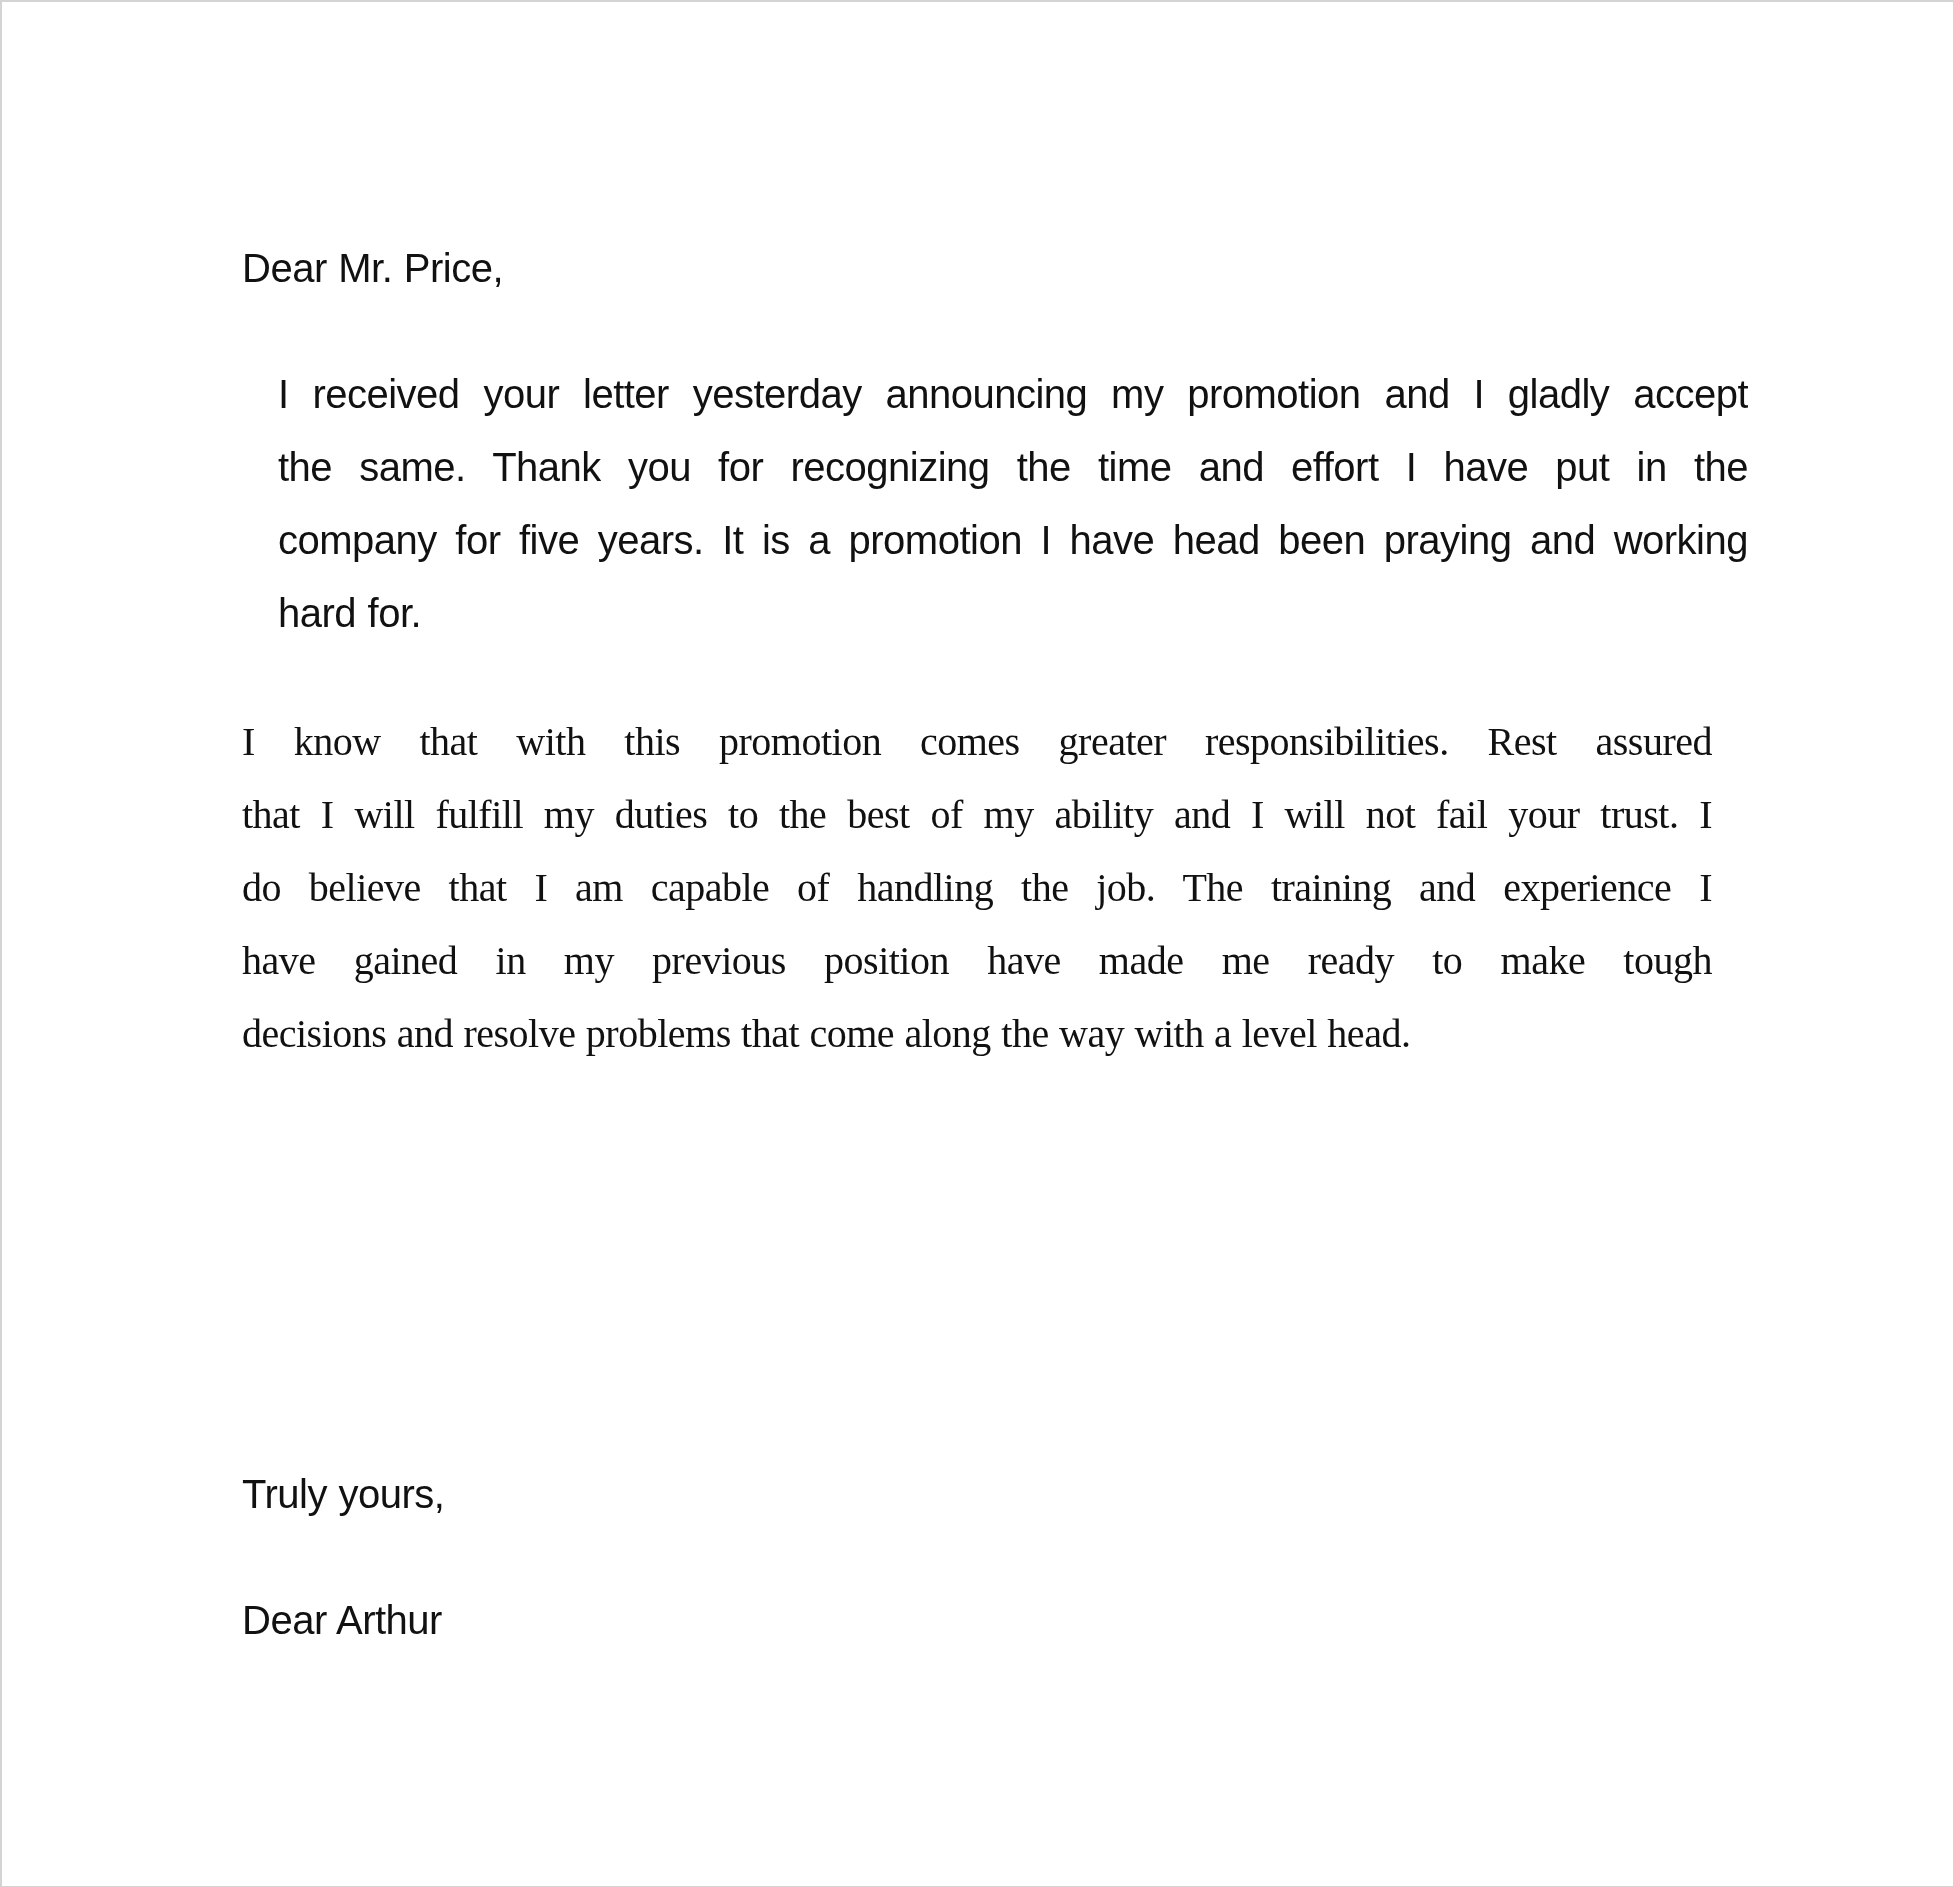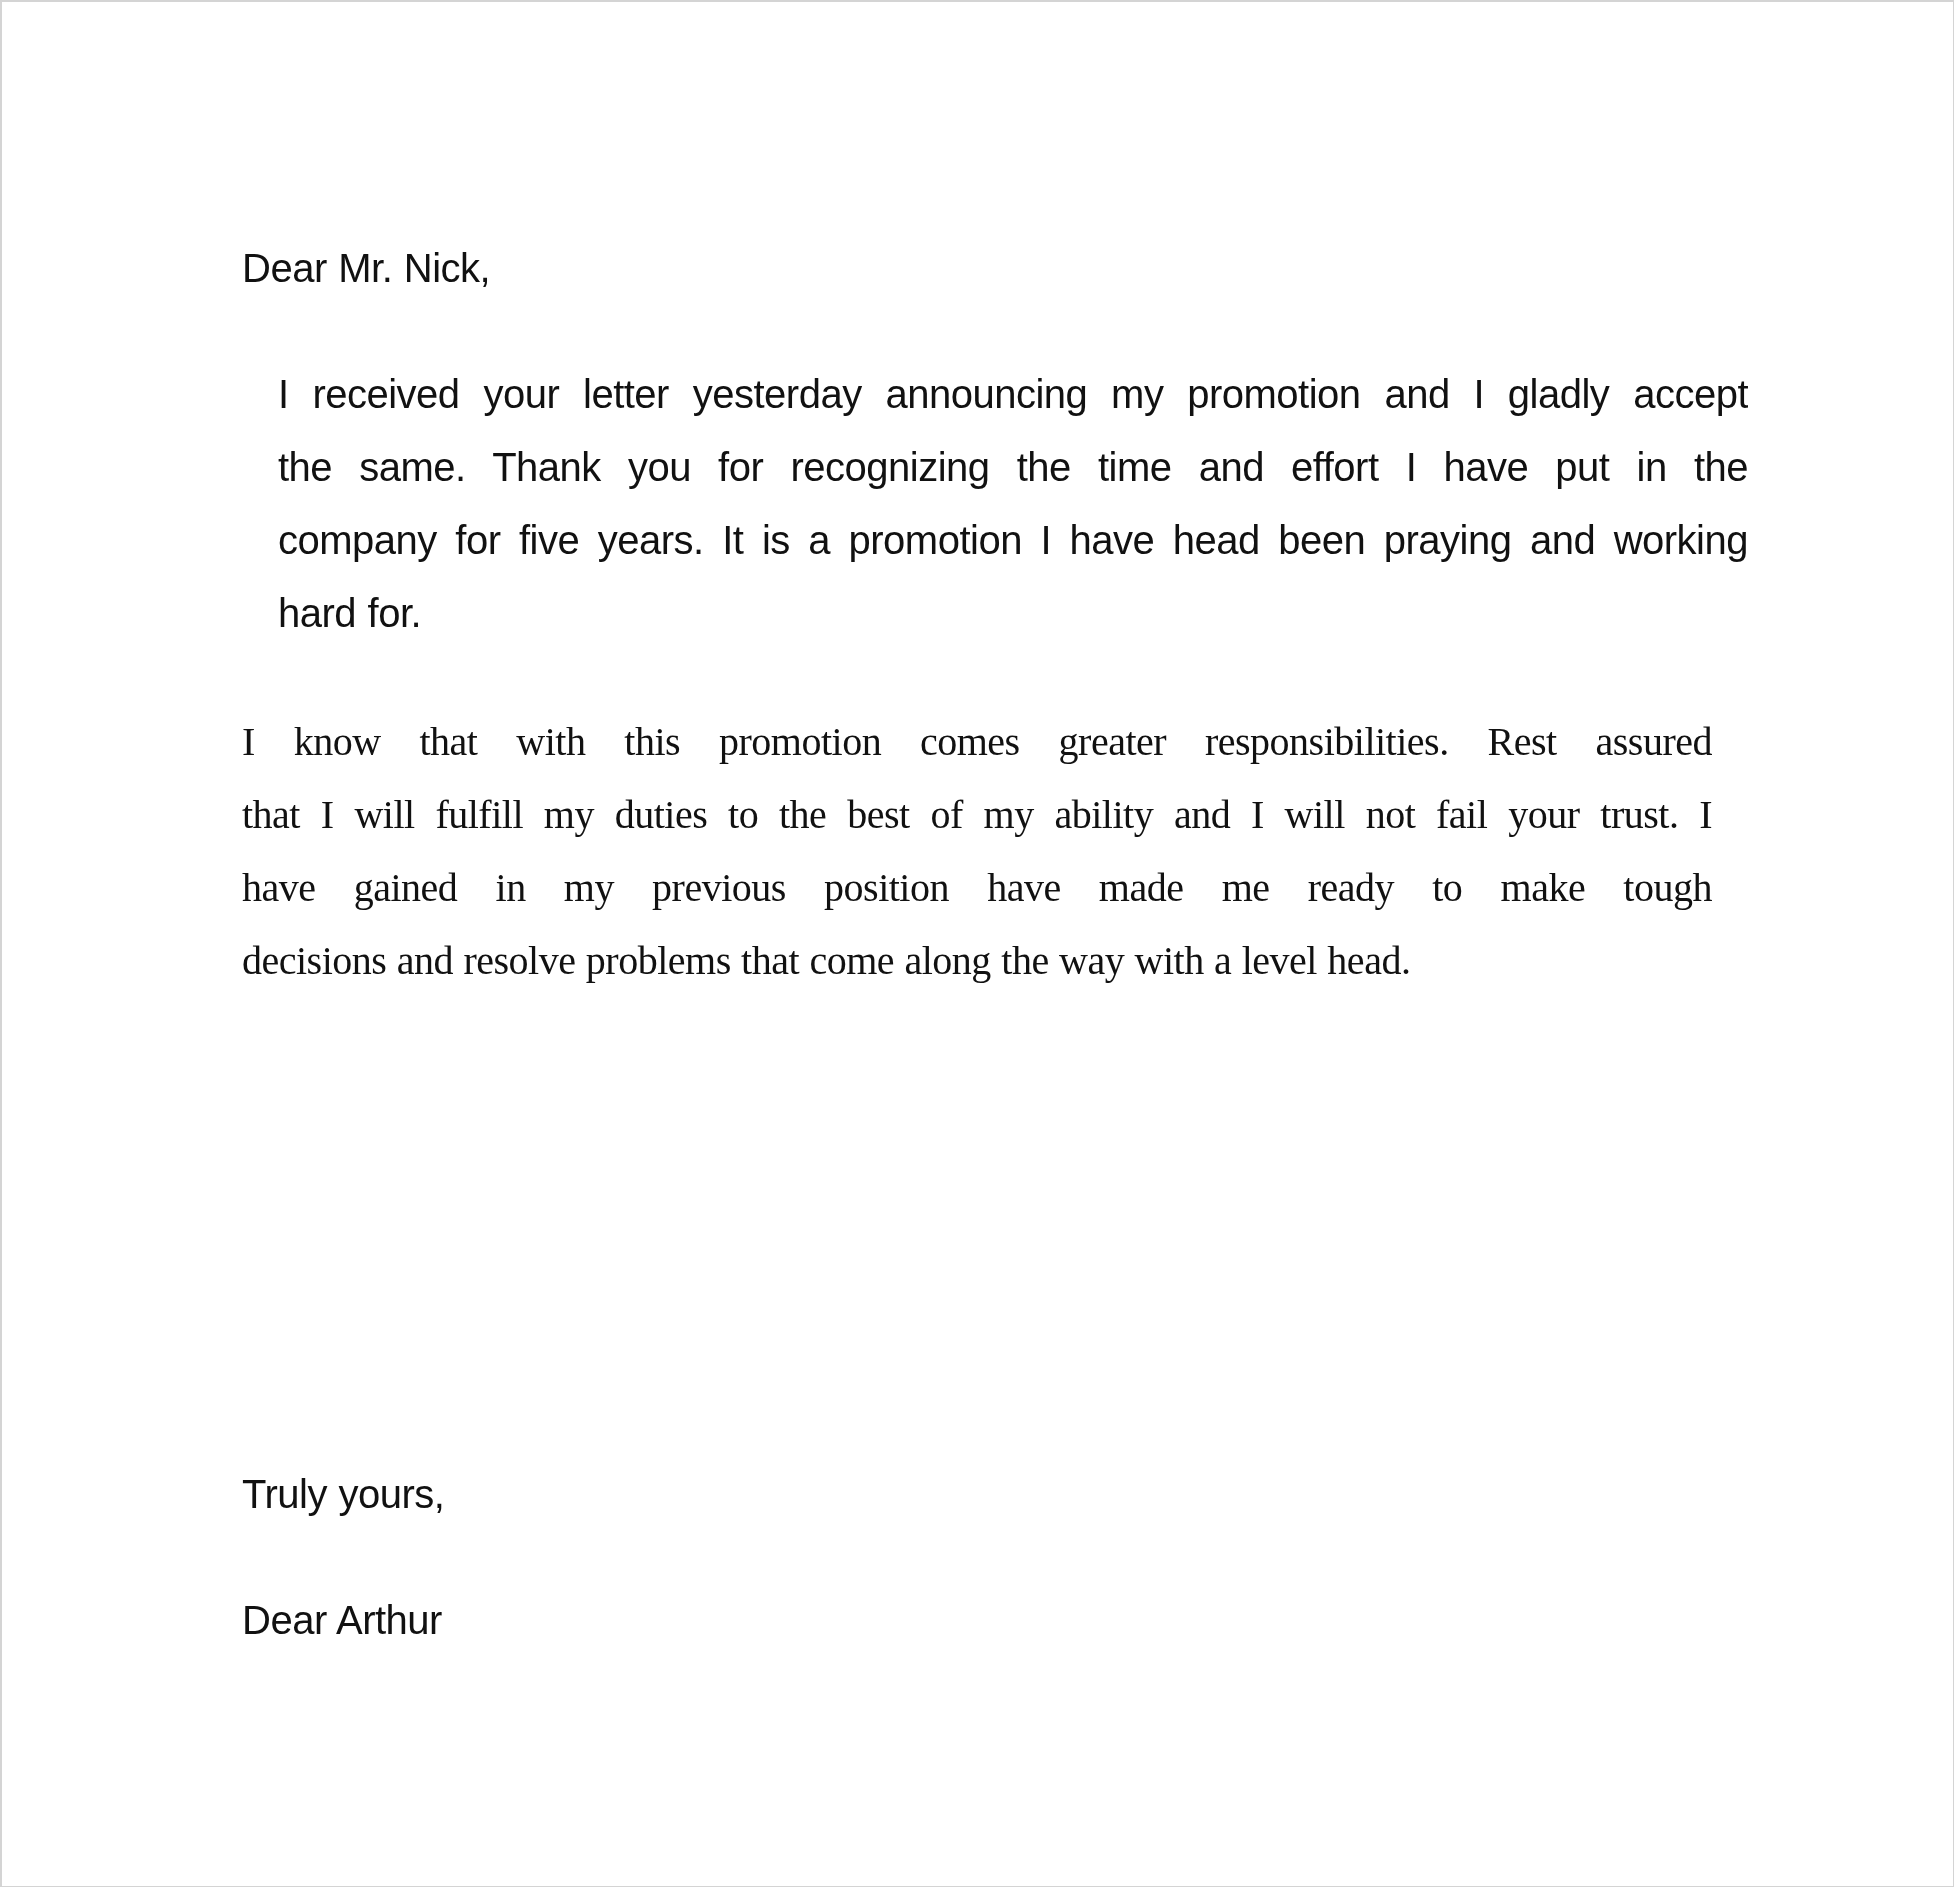--- a/index.html
+++ b/index.html
@@ -55,7 +55,7 @@
 <div class="page">
 
   <div class="block" style="top:230px;">
-    <span class="line left">Dear Mr. Nick,</span>
+    <span class="line left">Dear Mr. Price,</span>
   </div>
 
   <div class="block" style="top:356px;margin-left:36px;">

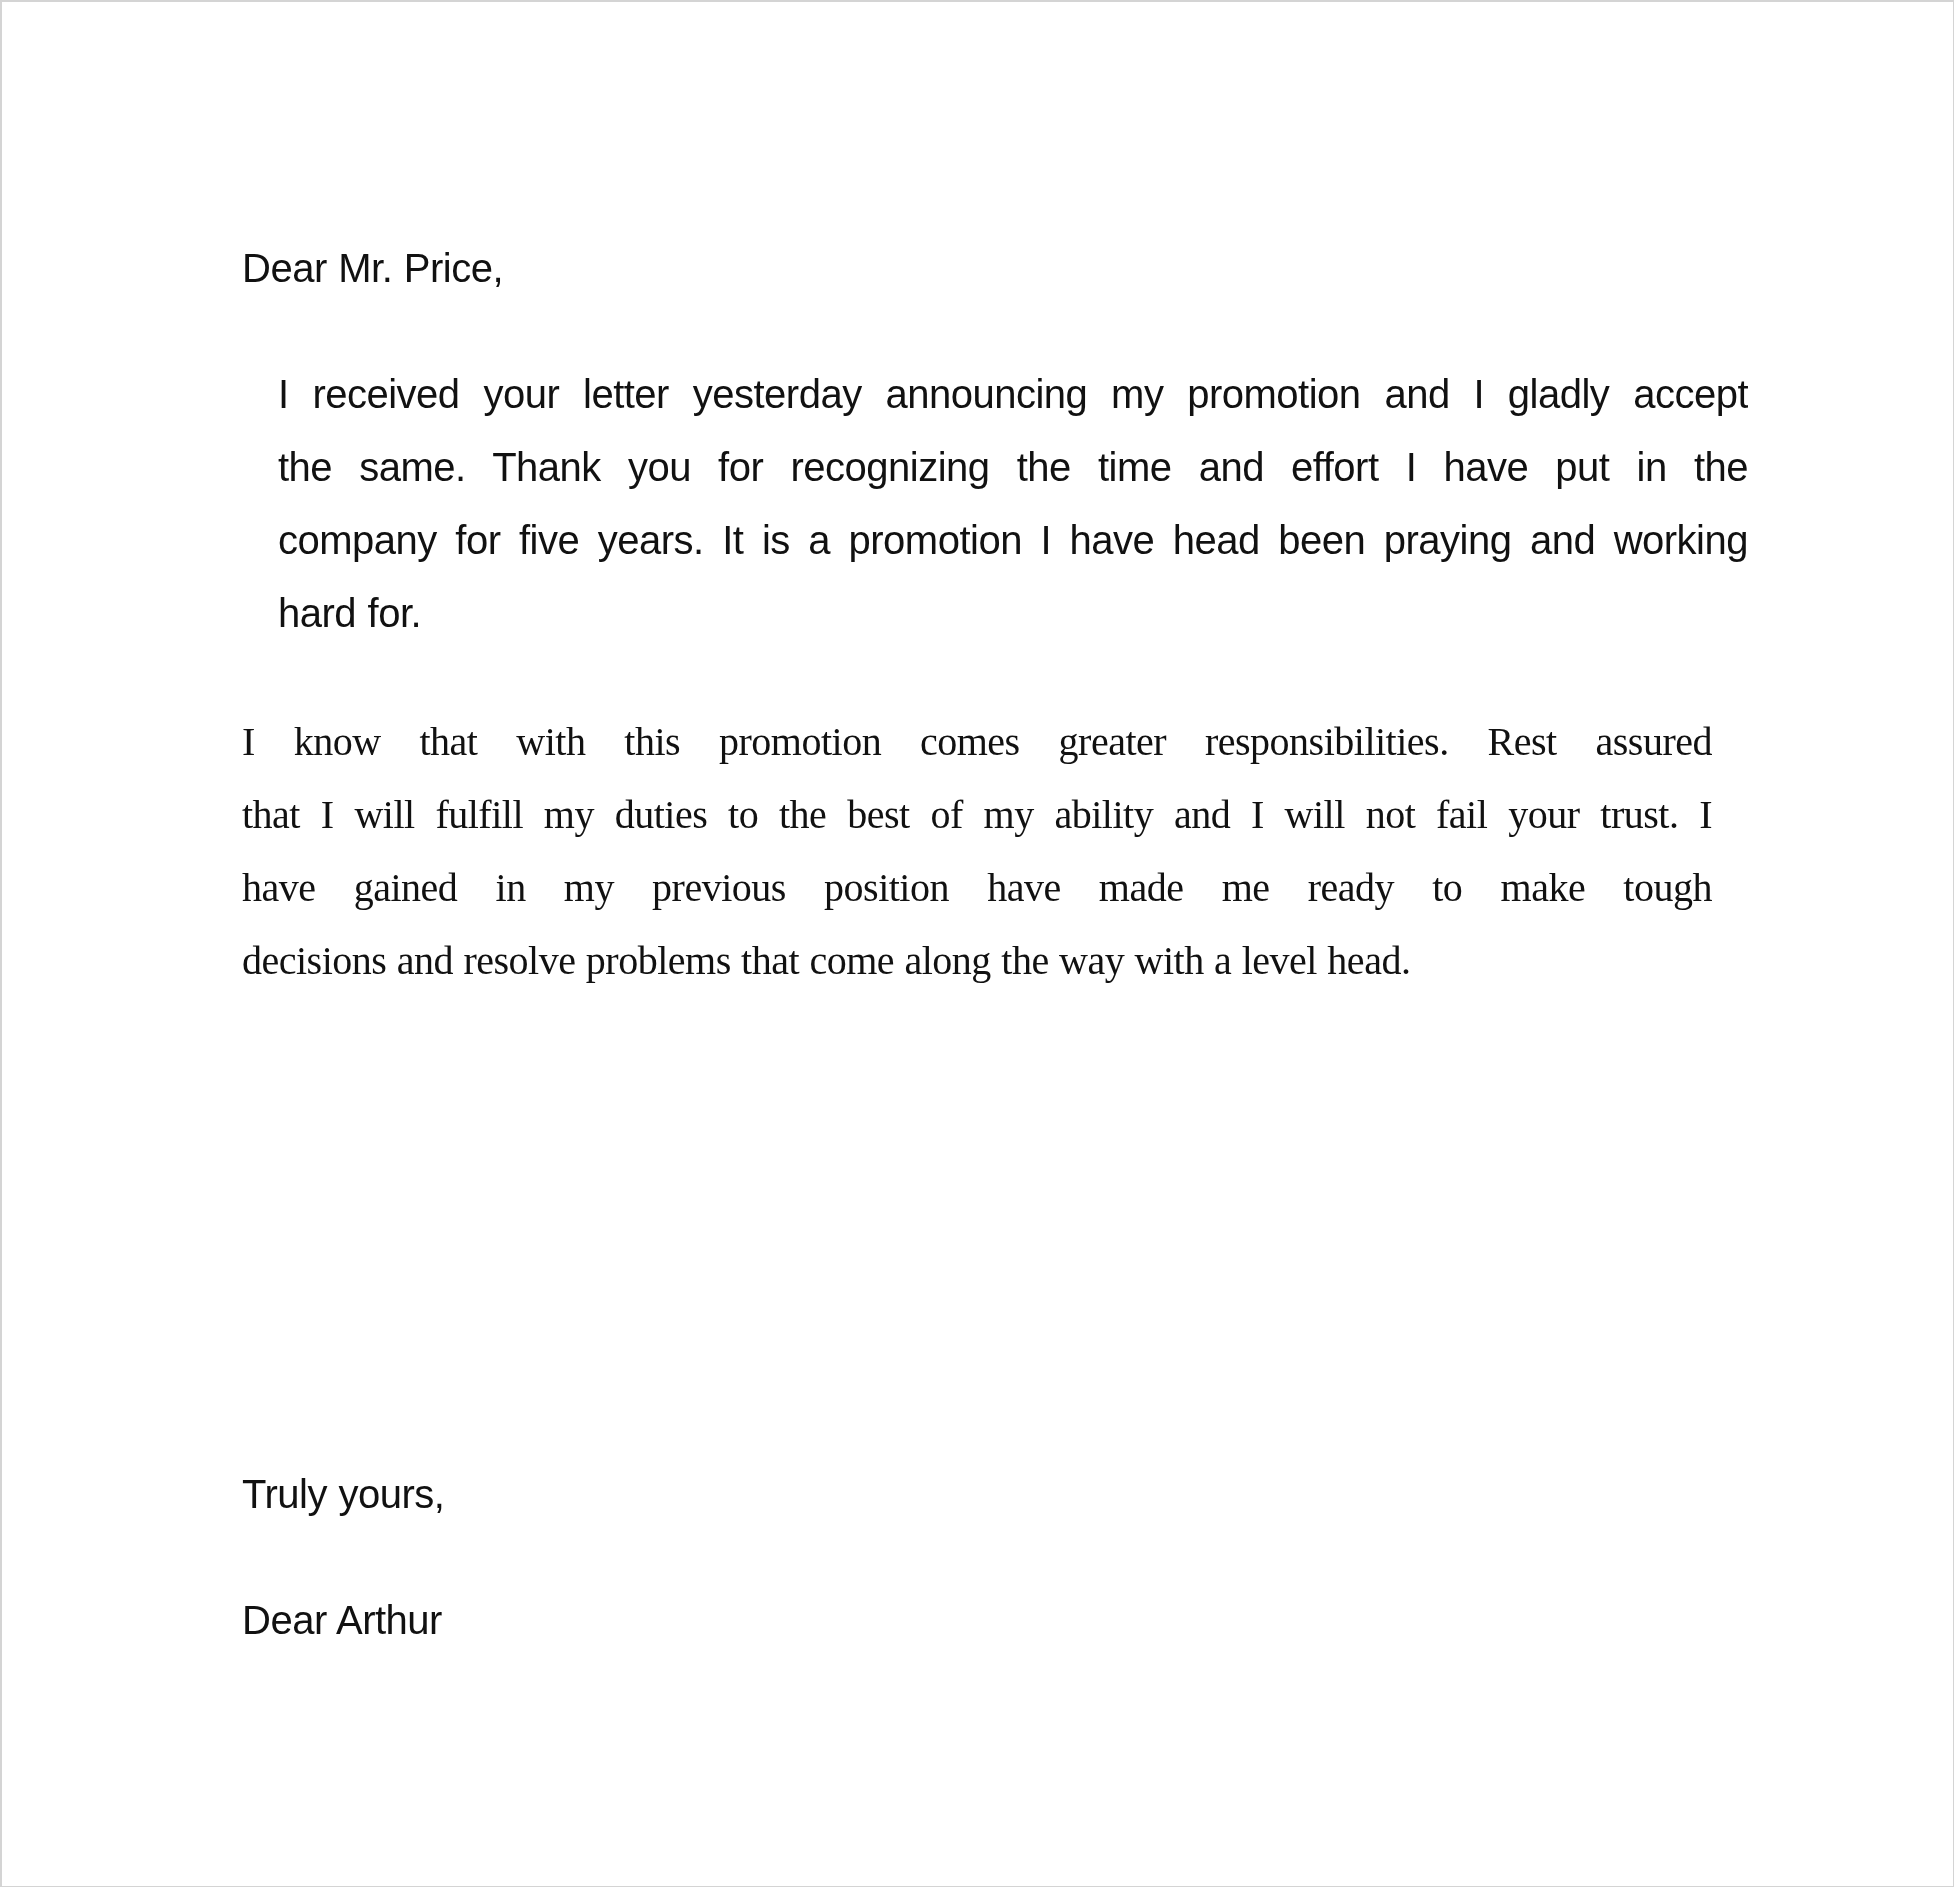--- a/index.html
+++ b/index.html
@@ -68,6 +68,7 @@
   <div class="block" style="top:703px;font-family:Liberation Serif, serif;">
     <span class="line justify">I know that with this promotion comes greater responsibilities. Rest assured</span>
     <span class="line justify">that I will fulfill my duties to the best of my ability and I will not fail your trust. I</span>
+    <span class="line justify">do believe that I am capable of handling the job. The training and experience I</span>
     <span class="line justify">have gained in my previous position have made me ready to make tough</span>
     <span class="line left">decisions and resolve problems that come along the way with a level head.</span>
   </div>

